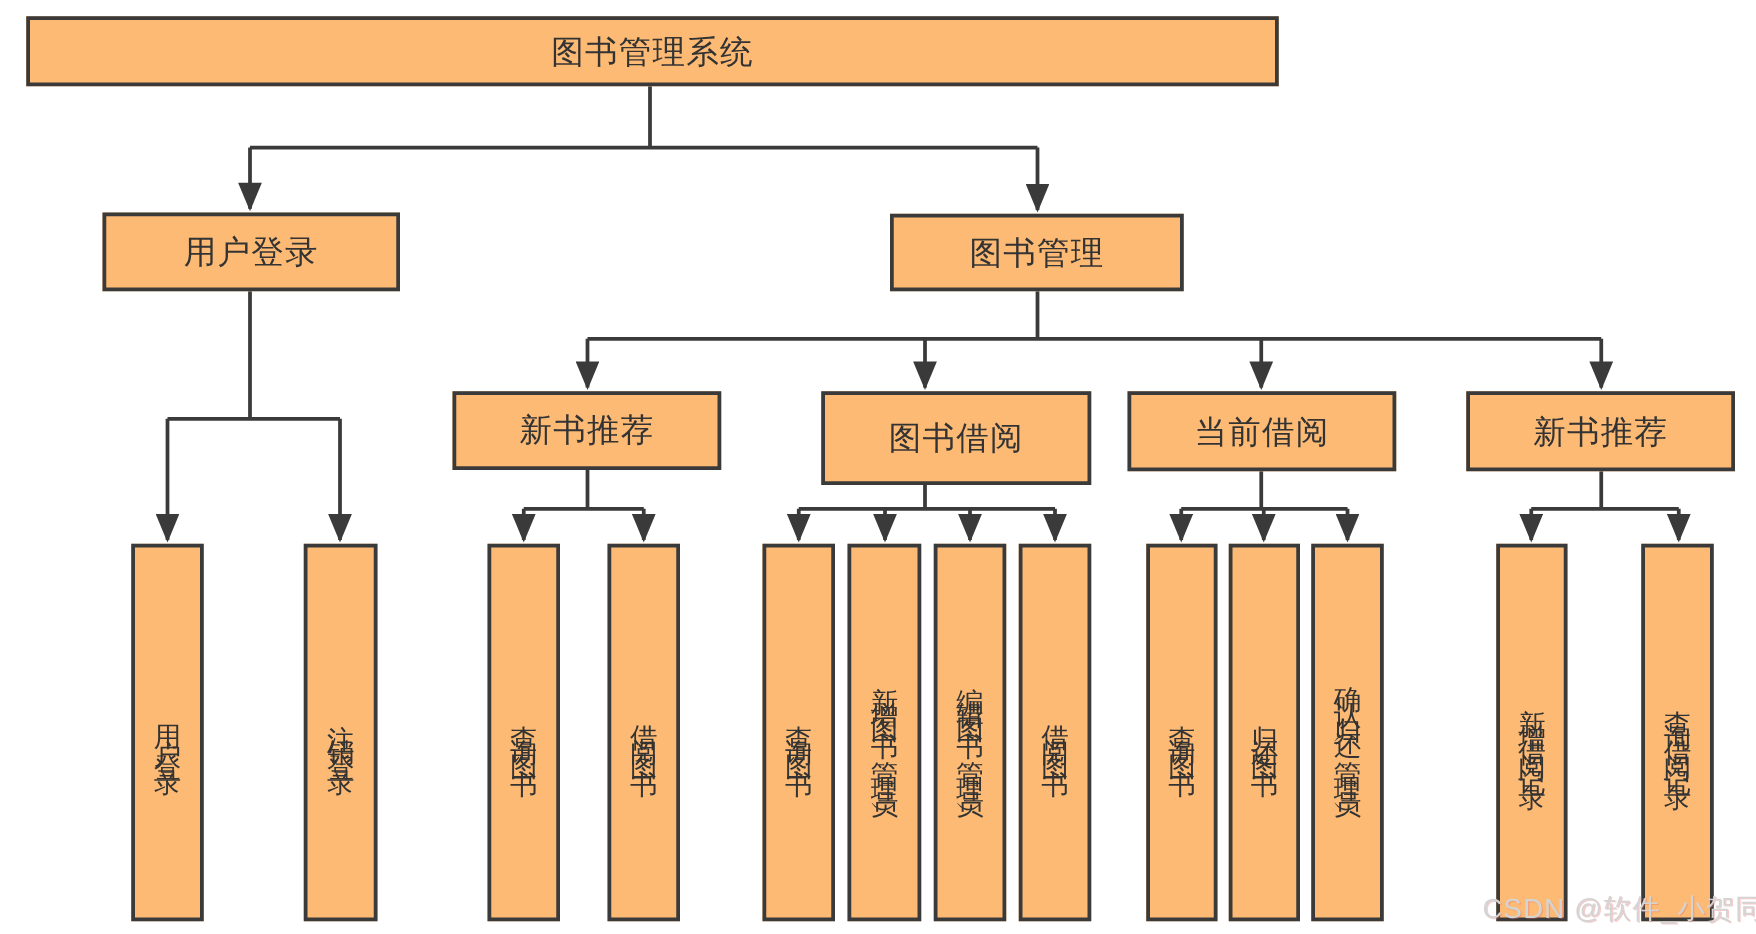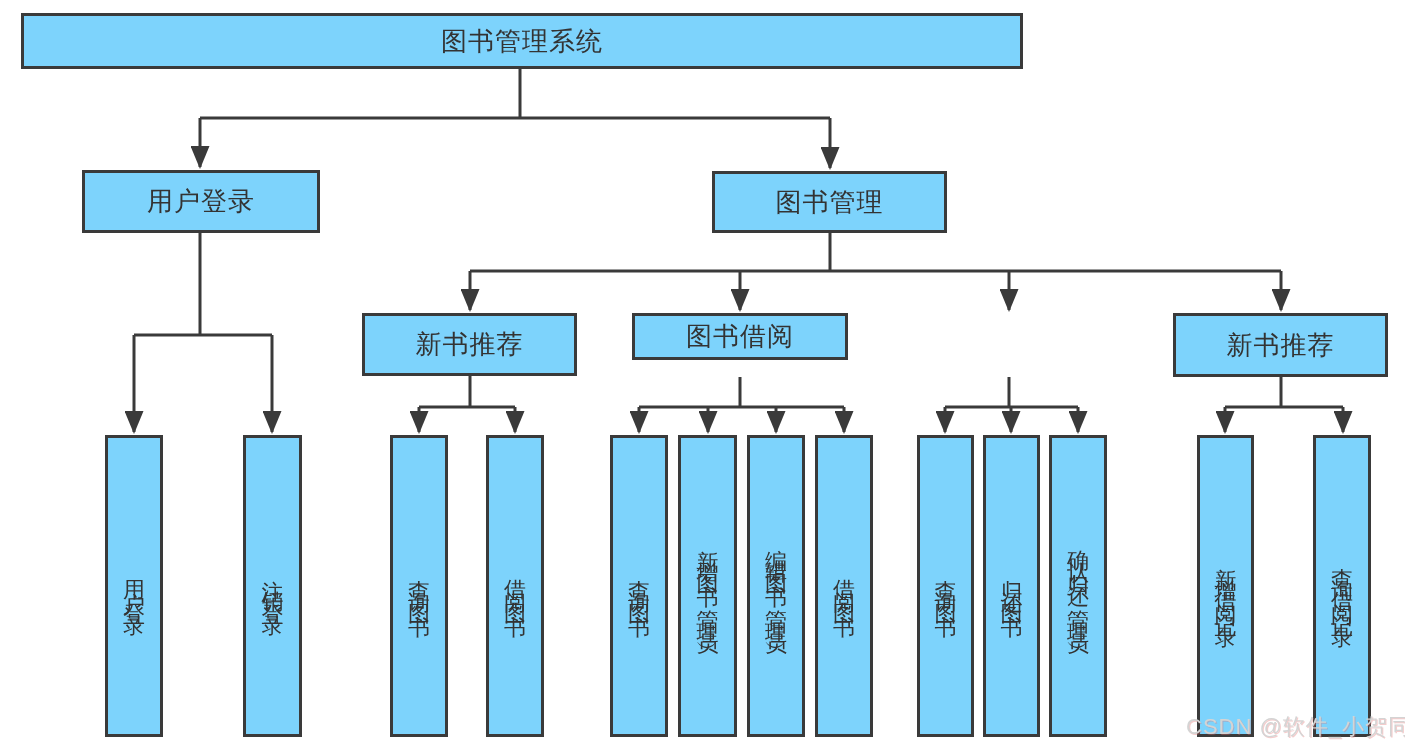--- a/index.html
+++ b/index.html
@@ -31,7 +31,7 @@
     position: absolute;
     box-sizing: border-box;
     border: 3px solid var(--border, #3a3a3a);
-    background: #7dd3fc;
+    background: #fdba74;
     display: flex;
     align-items: center;
     justify-content: center;

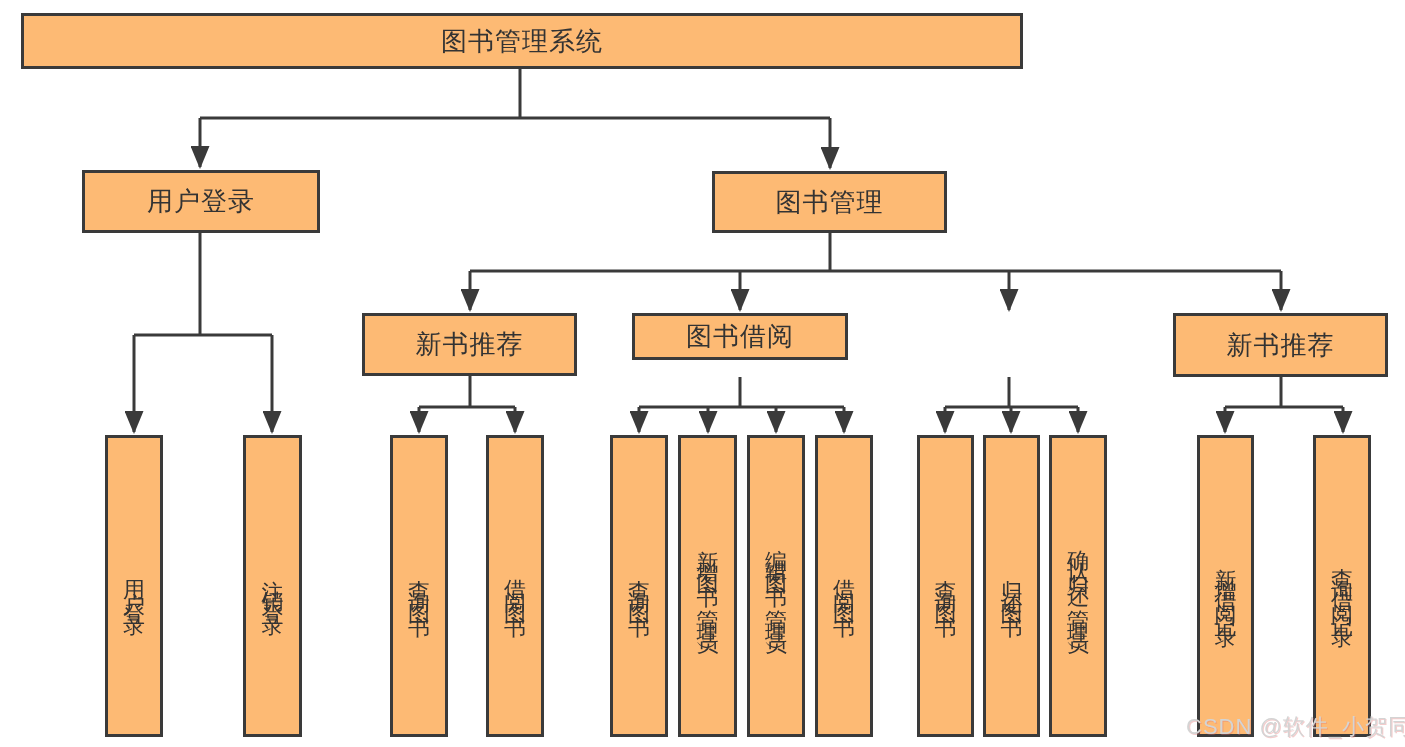--- a/index.html
+++ b/index.html
@@ -126,7 +126,7 @@
   <div class="node hbox" style="left:712px; top:171px; width:235px; height:62px;">
     <span>图书管理</span>
   </div>
-  <div class="node hbox" style="left:632px; top:313px; width:216px; height:47px;">
+  <div class="node hbox" style="left:657px; top:313px; width:216px; height:75px;">
     <span>图书借阅</span>
   </div>
   <div class="node hbox" style="left:1173px; top:313px; width:215px; height:64px;">

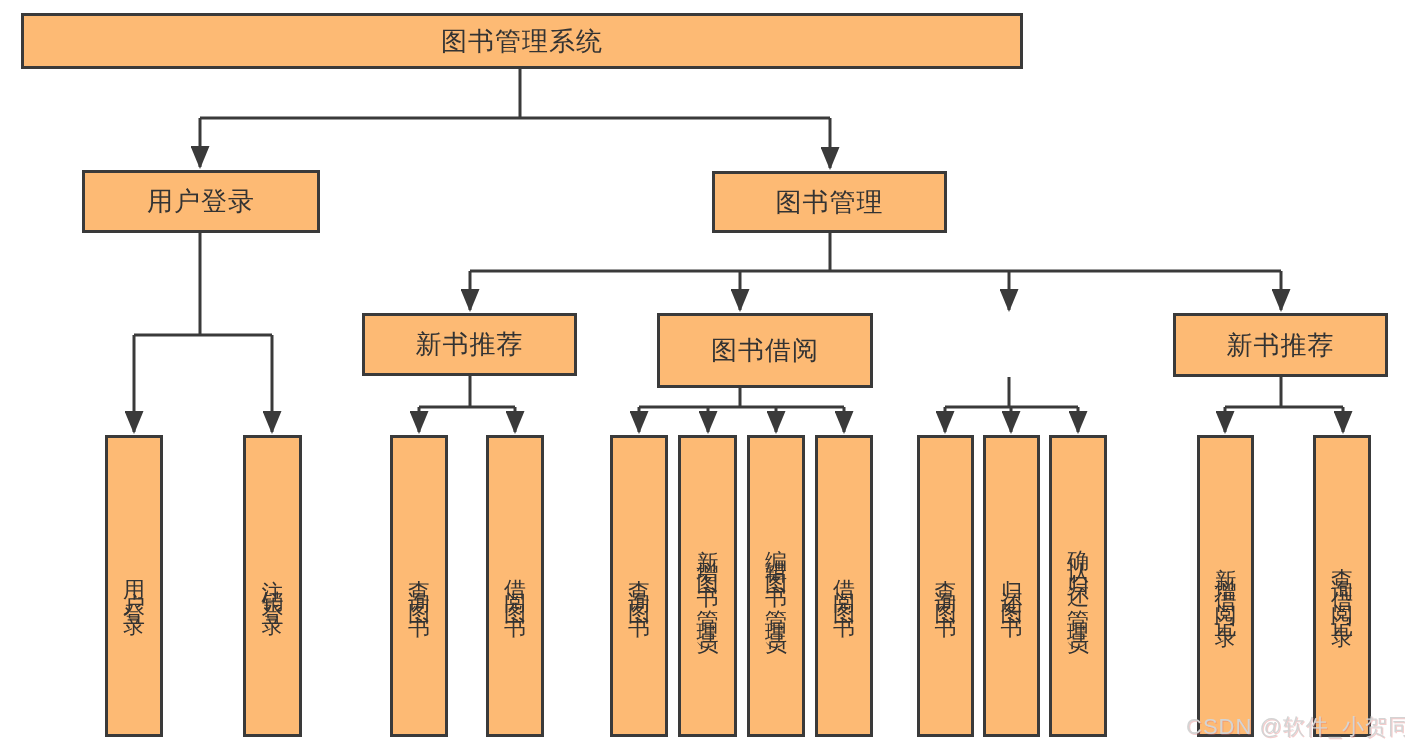--- a/index.html
+++ b/index.html
@@ -129,6 +129,9 @@
   <div class="node hbox" style="left:657px; top:313px; width:216px; height:75px;">
     <span>图书借阅</span>
   </div>
+  <div class="node hbox" style="left:902px; top:313px; width:215px; height:64px;">
+    <span>当前借阅</span>
+  </div>
   <div class="node hbox" style="left:1173px; top:313px; width:215px; height:64px;">
     <span>新书推荐</span>
   </div>

